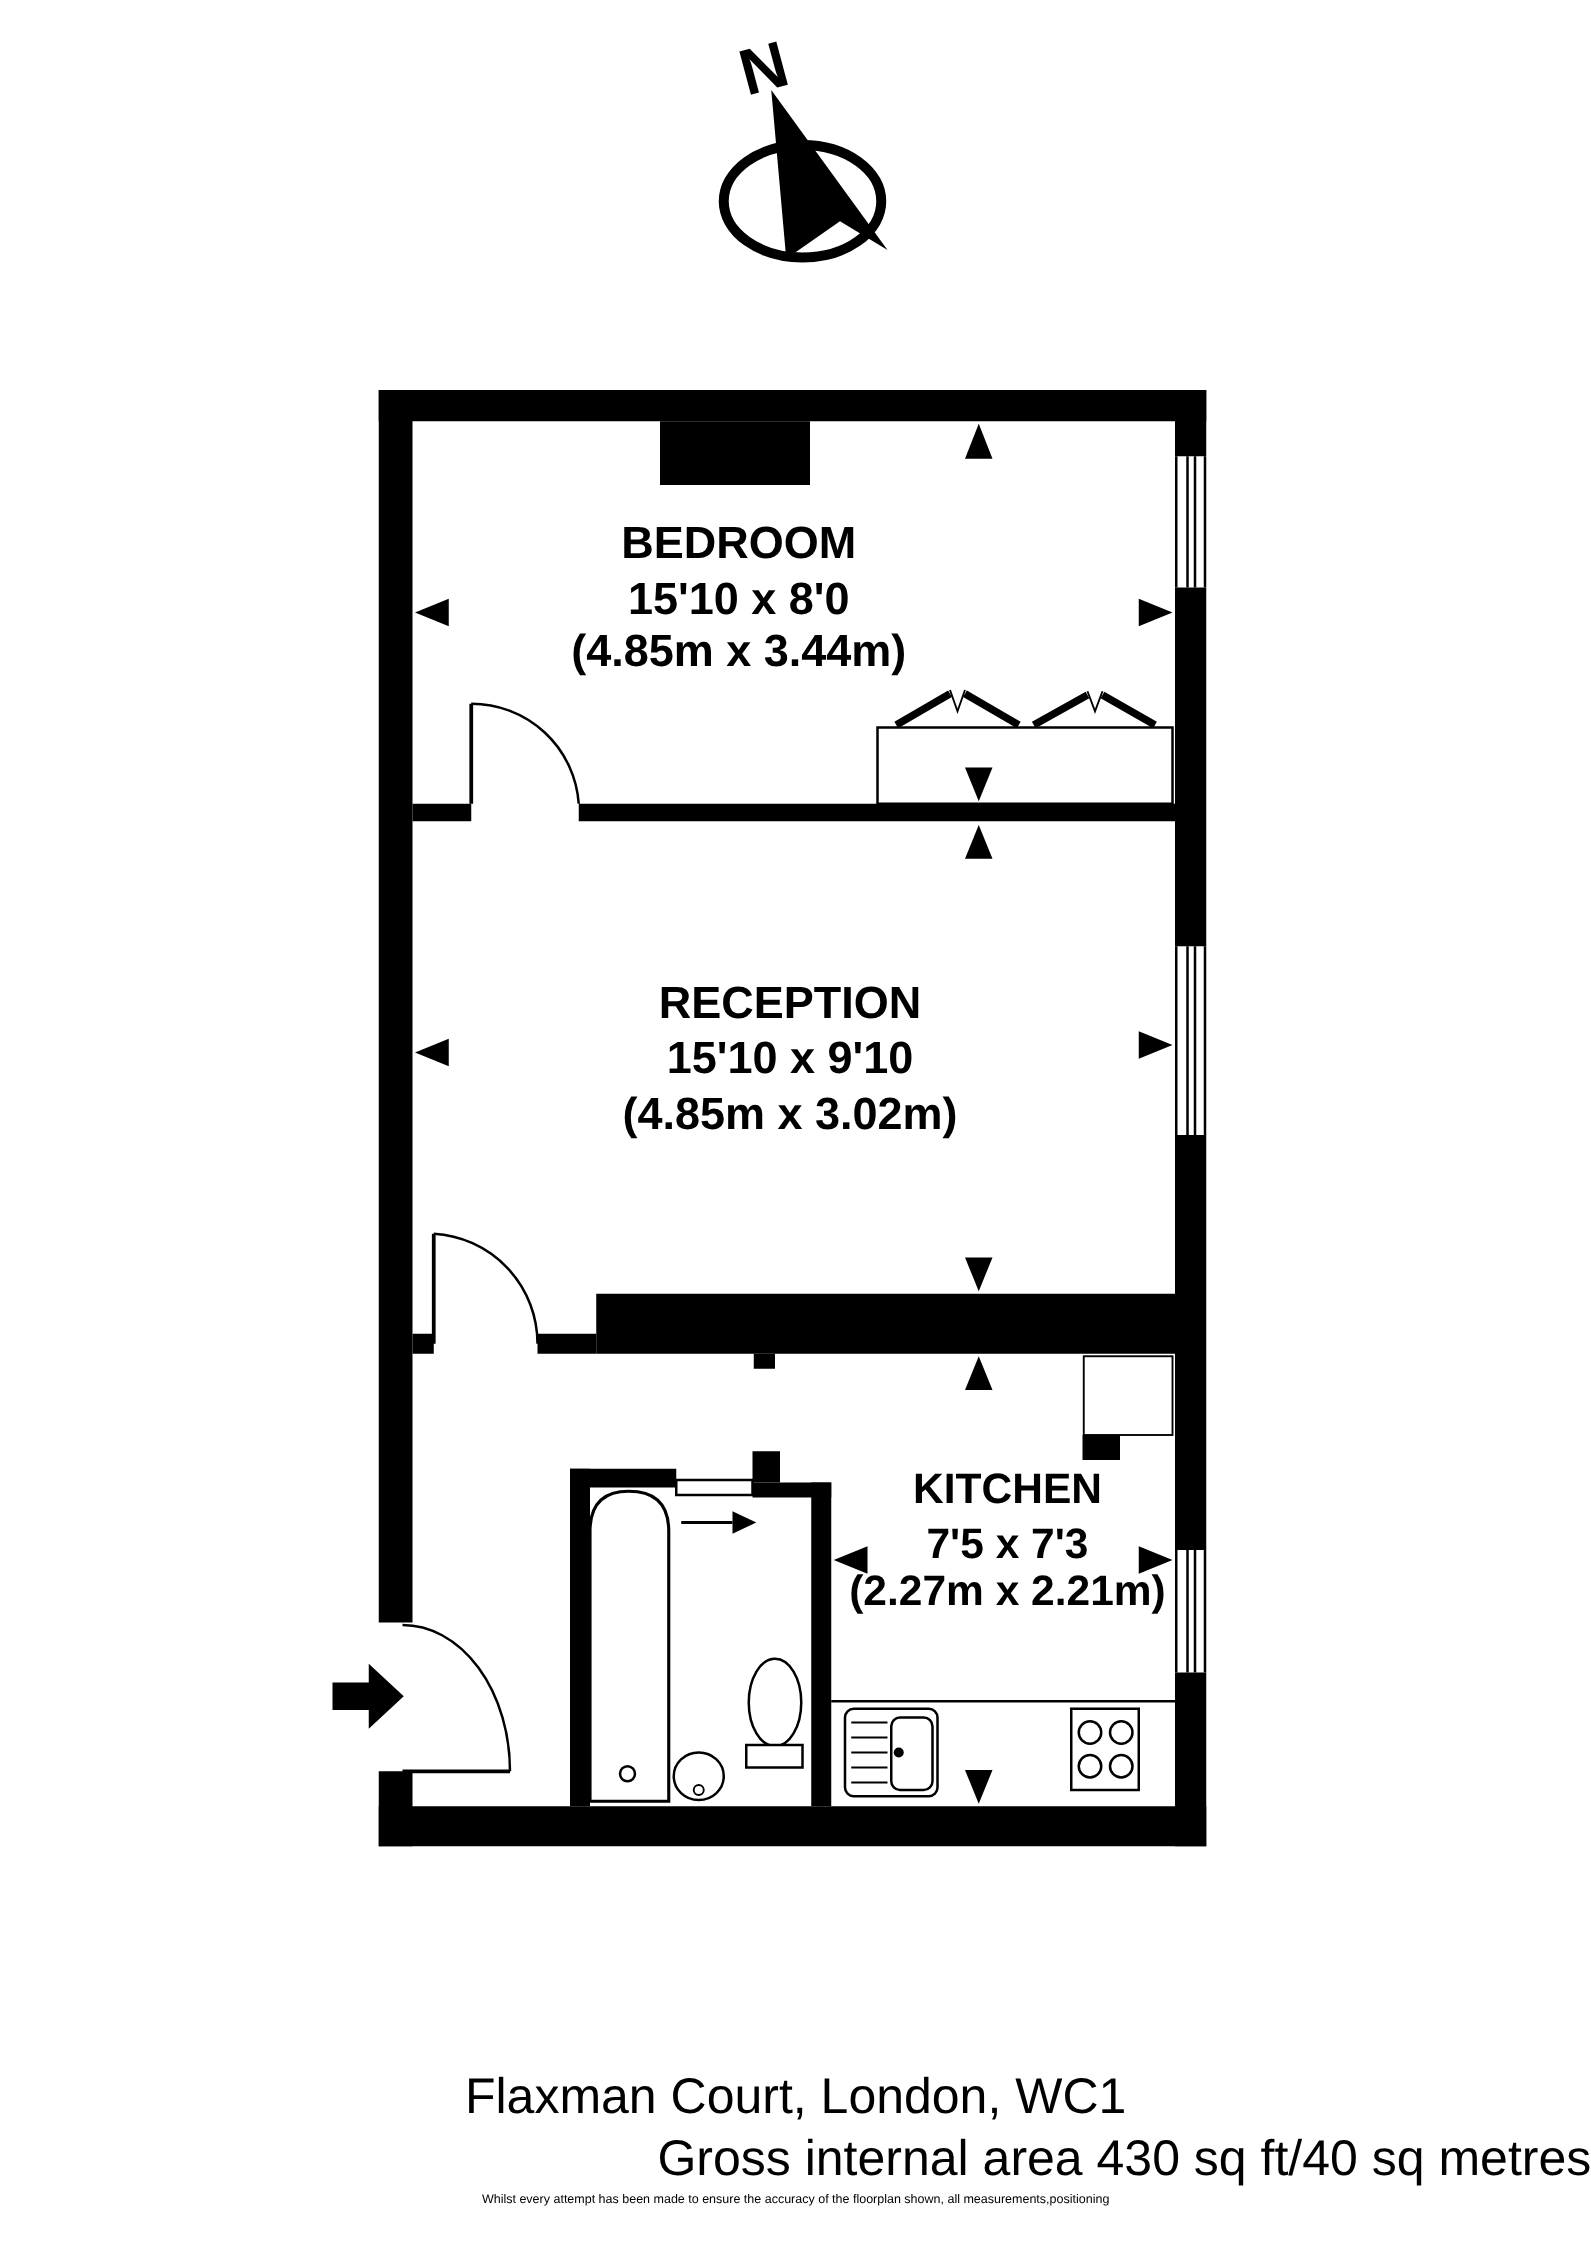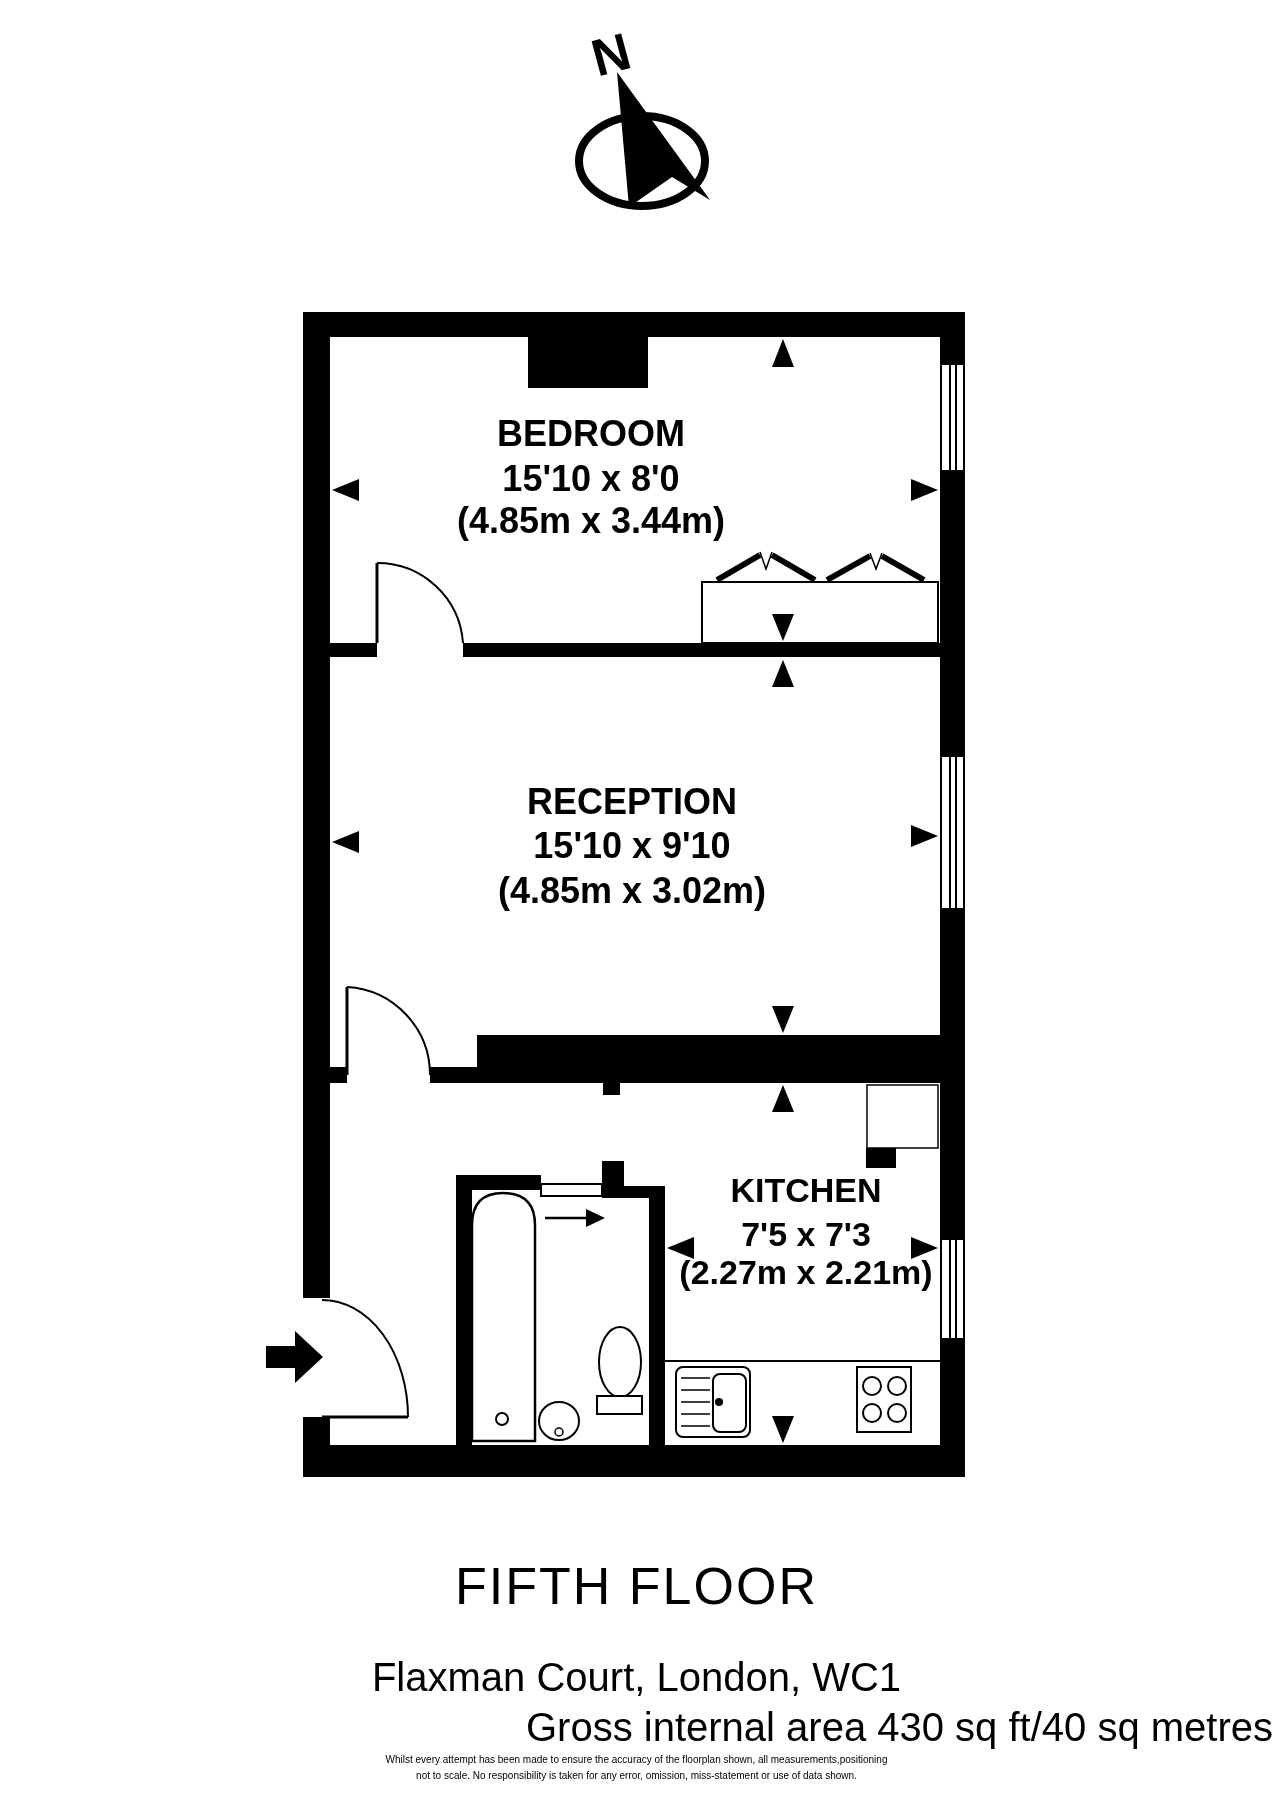--- a/index.html
+++ b/index.html
@@ -189,7 +189,6 @@
     </g>
   </svg>
 
-  <div class="footer-text floor-title">FIFTH FLOOR</div>
   <div class="footer-text address">Flaxman Court, London, WC1</div>
   <div class="footer-text area">Gross internal area 430 sq ft/40 sq metres</div>
   <div class="footer-text disclaimer">

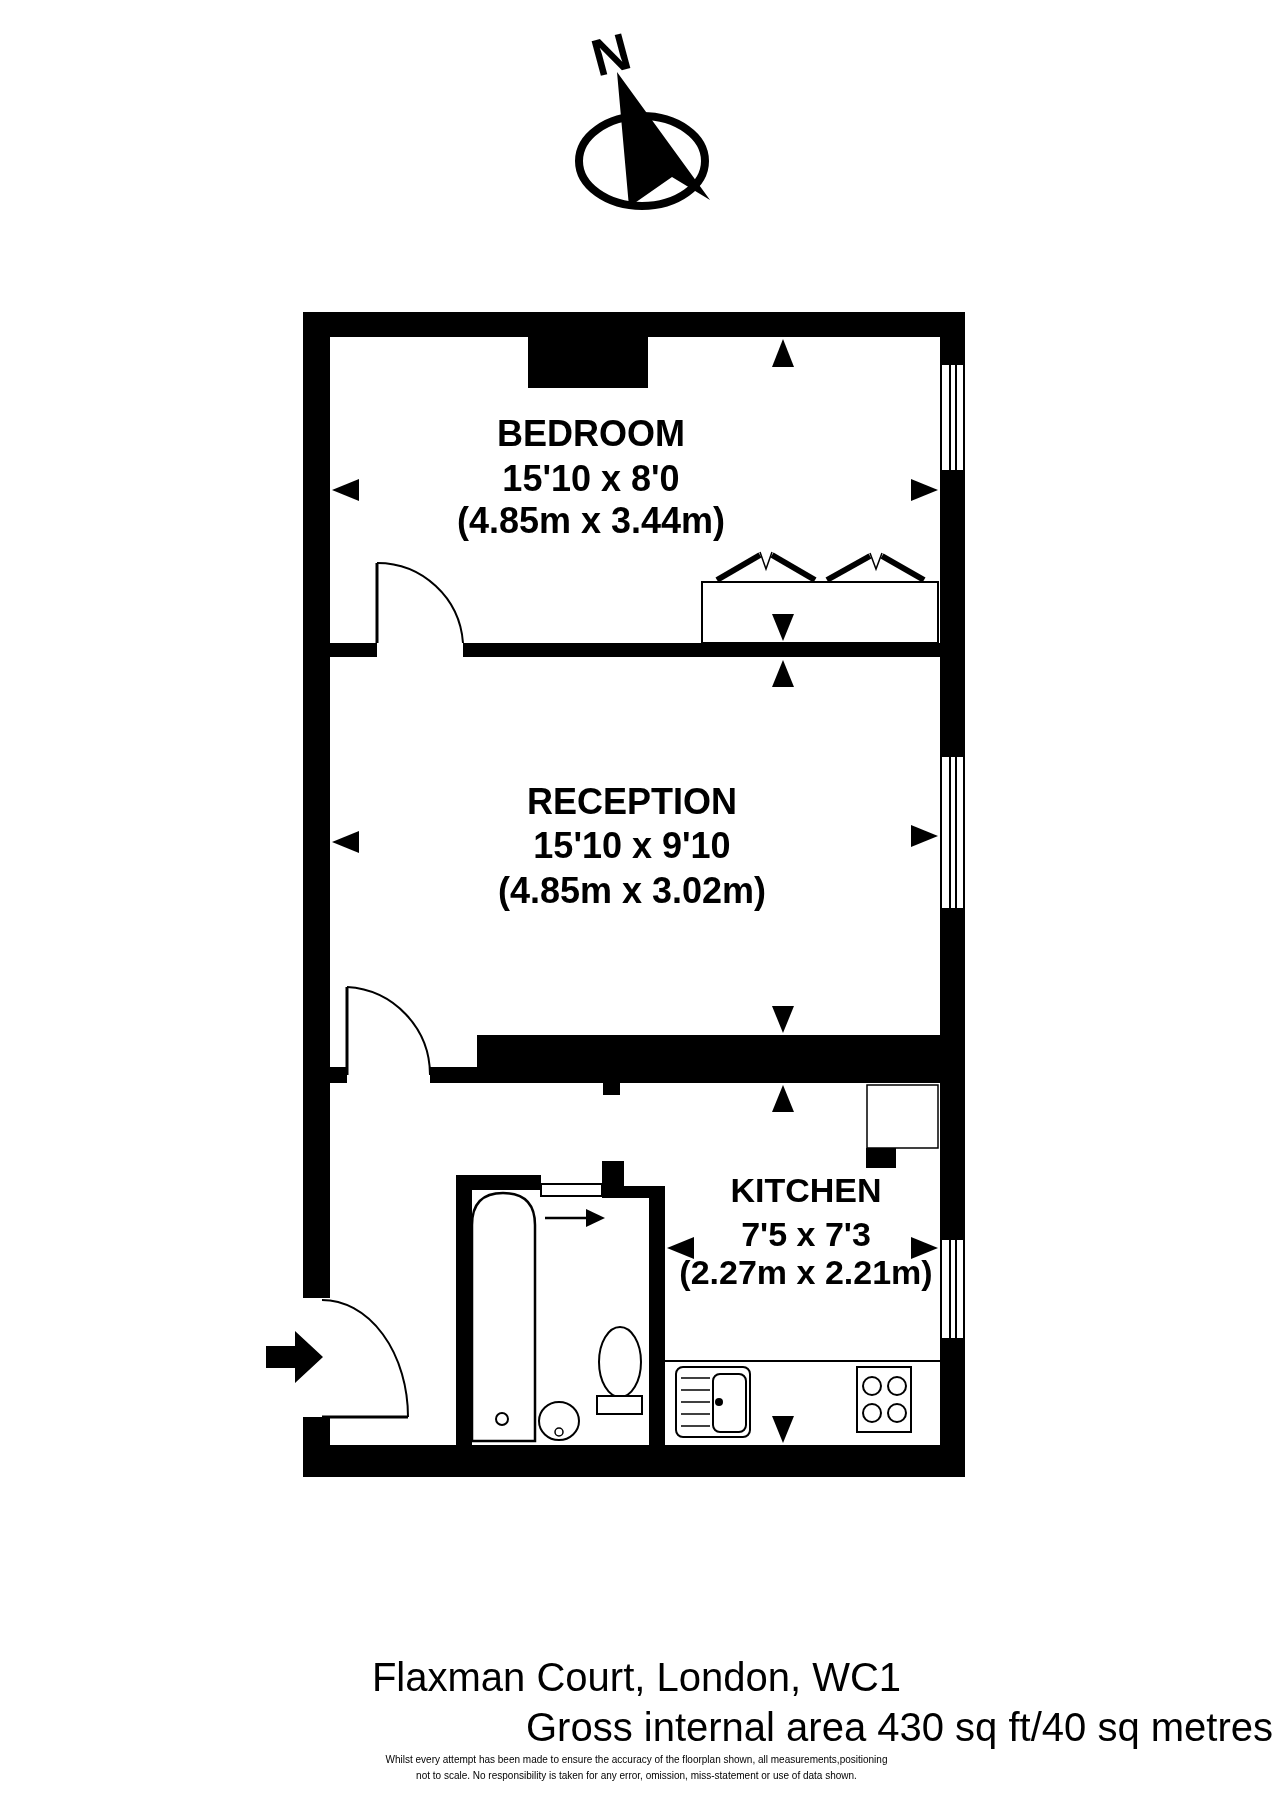--- a/index.html
+++ b/index.html
@@ -193,7 +193,6 @@
   <div class="footer-text area">Gross internal area 430 sq ft/40 sq metres</div>
   <div class="footer-text disclaimer">
     <div>Whilst every attempt has been made to ensure the accuracy of the floorplan shown, all measurements,positioning</div>
-    <div>not to scale. No responsibility is taken for any error, omission, miss-statement or use of data shown.</div>
   </div>
 
 </div>

